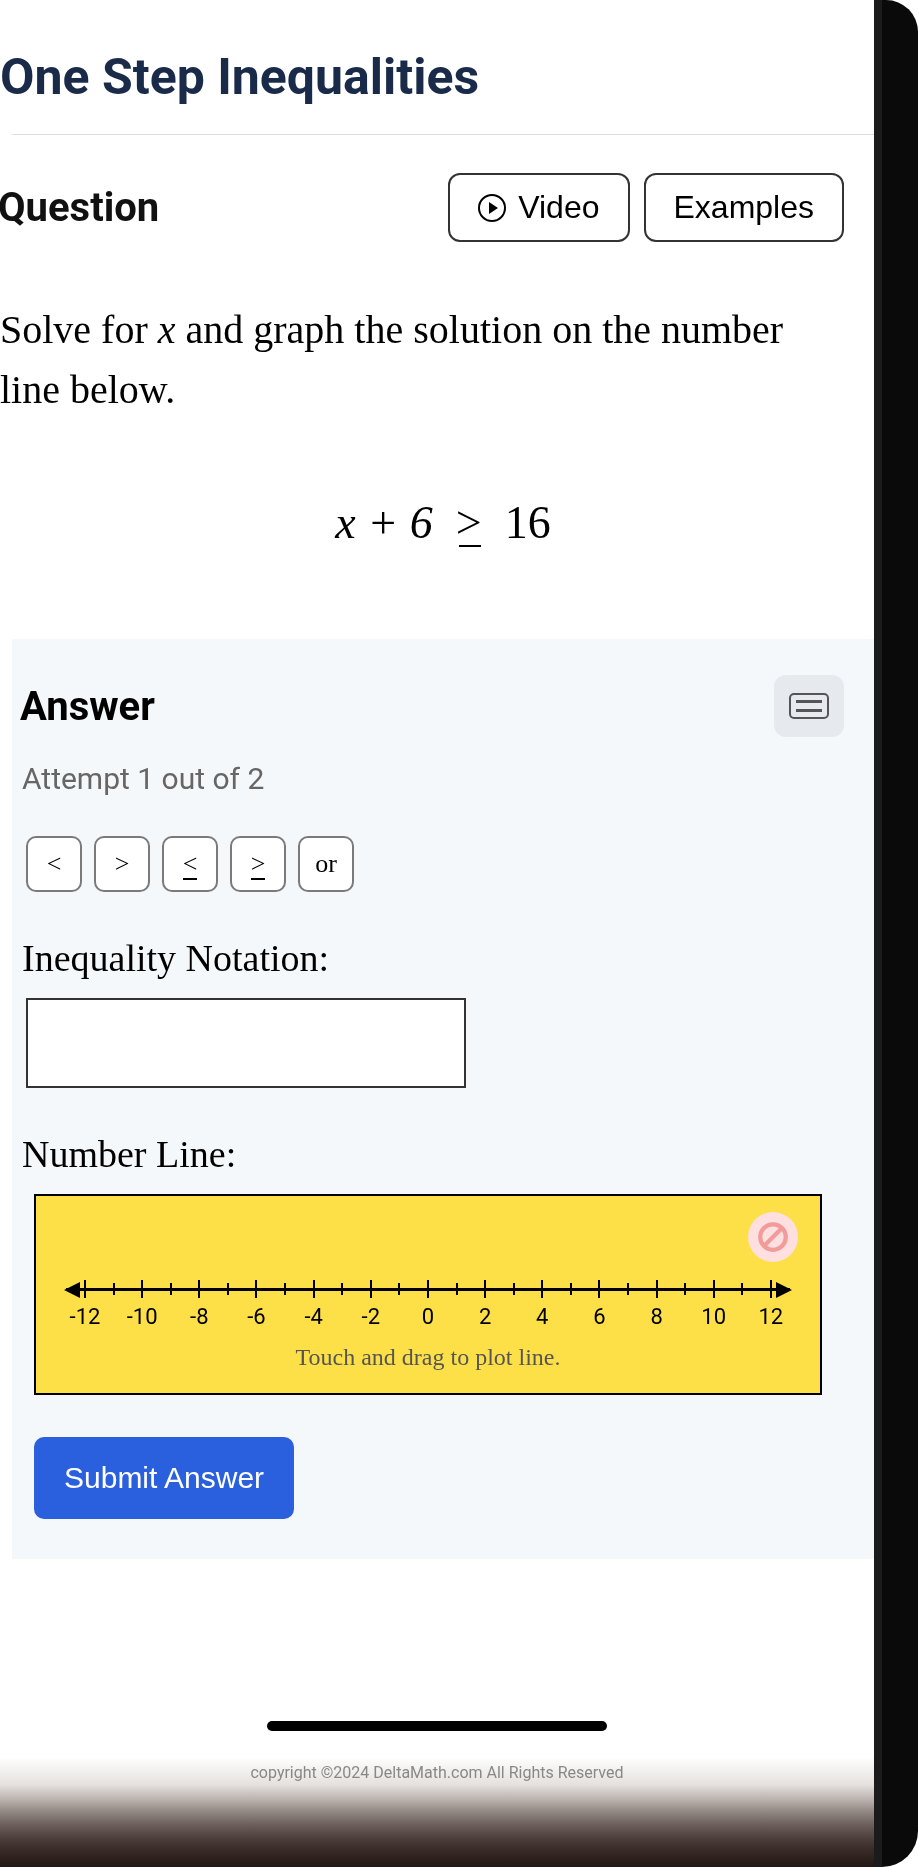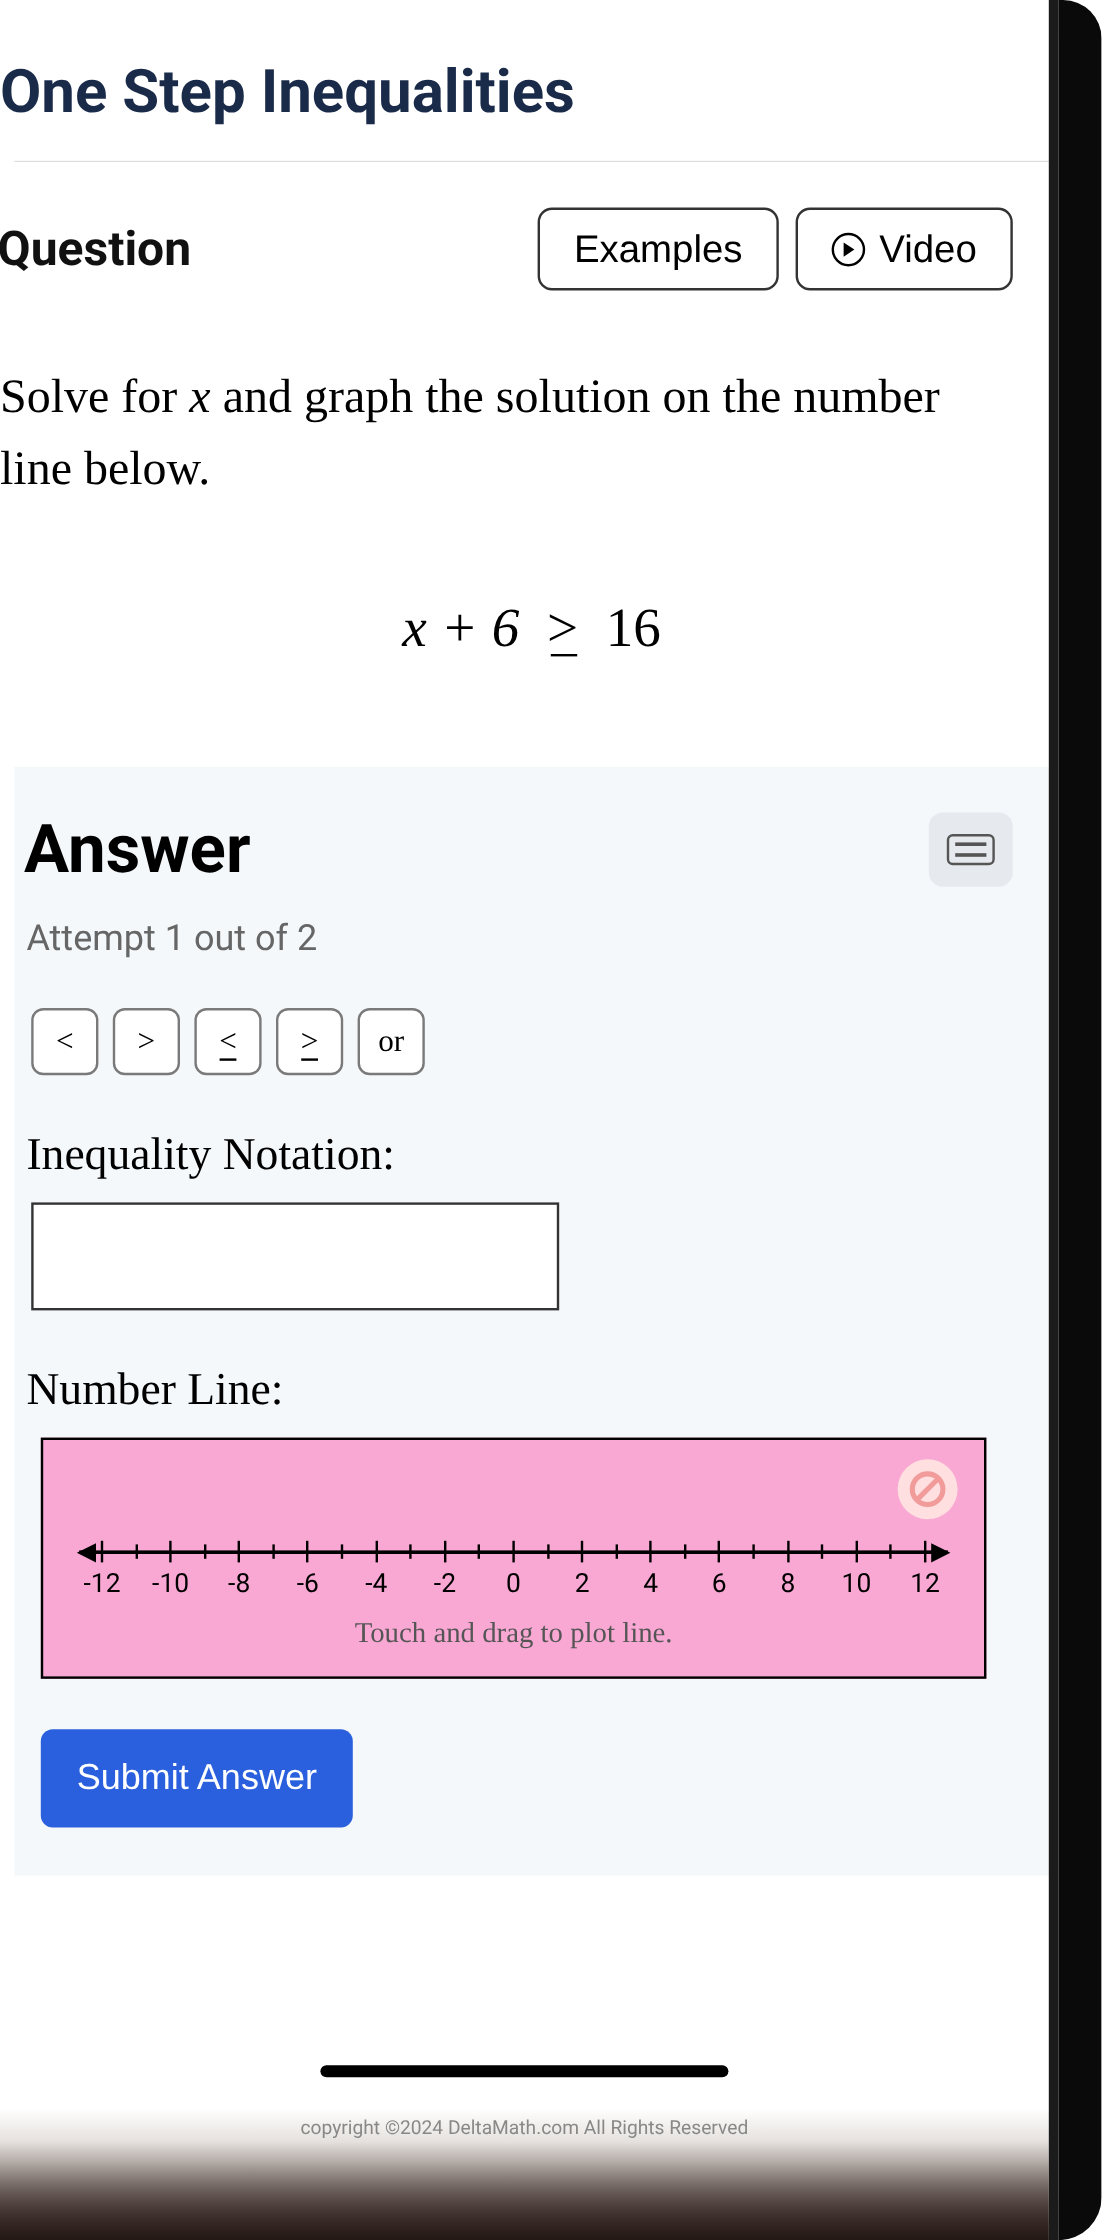--- a/index.html
+++ b/index.html
@@ -190,11 +190,11 @@
       <div class="question-label">Question</div>
       <div class="pill-group">
         <button class="pill-btn">
-          <span>Examples</span>
+          <span class="play-icon"></span>
+          <span>Video</span>
         </button>
         <button class="pill-btn">
-          <span class="play-icon"></span>
-          <span>Video</span>
+          <span>Examples</span>
         </button>
       </div>
     </div>

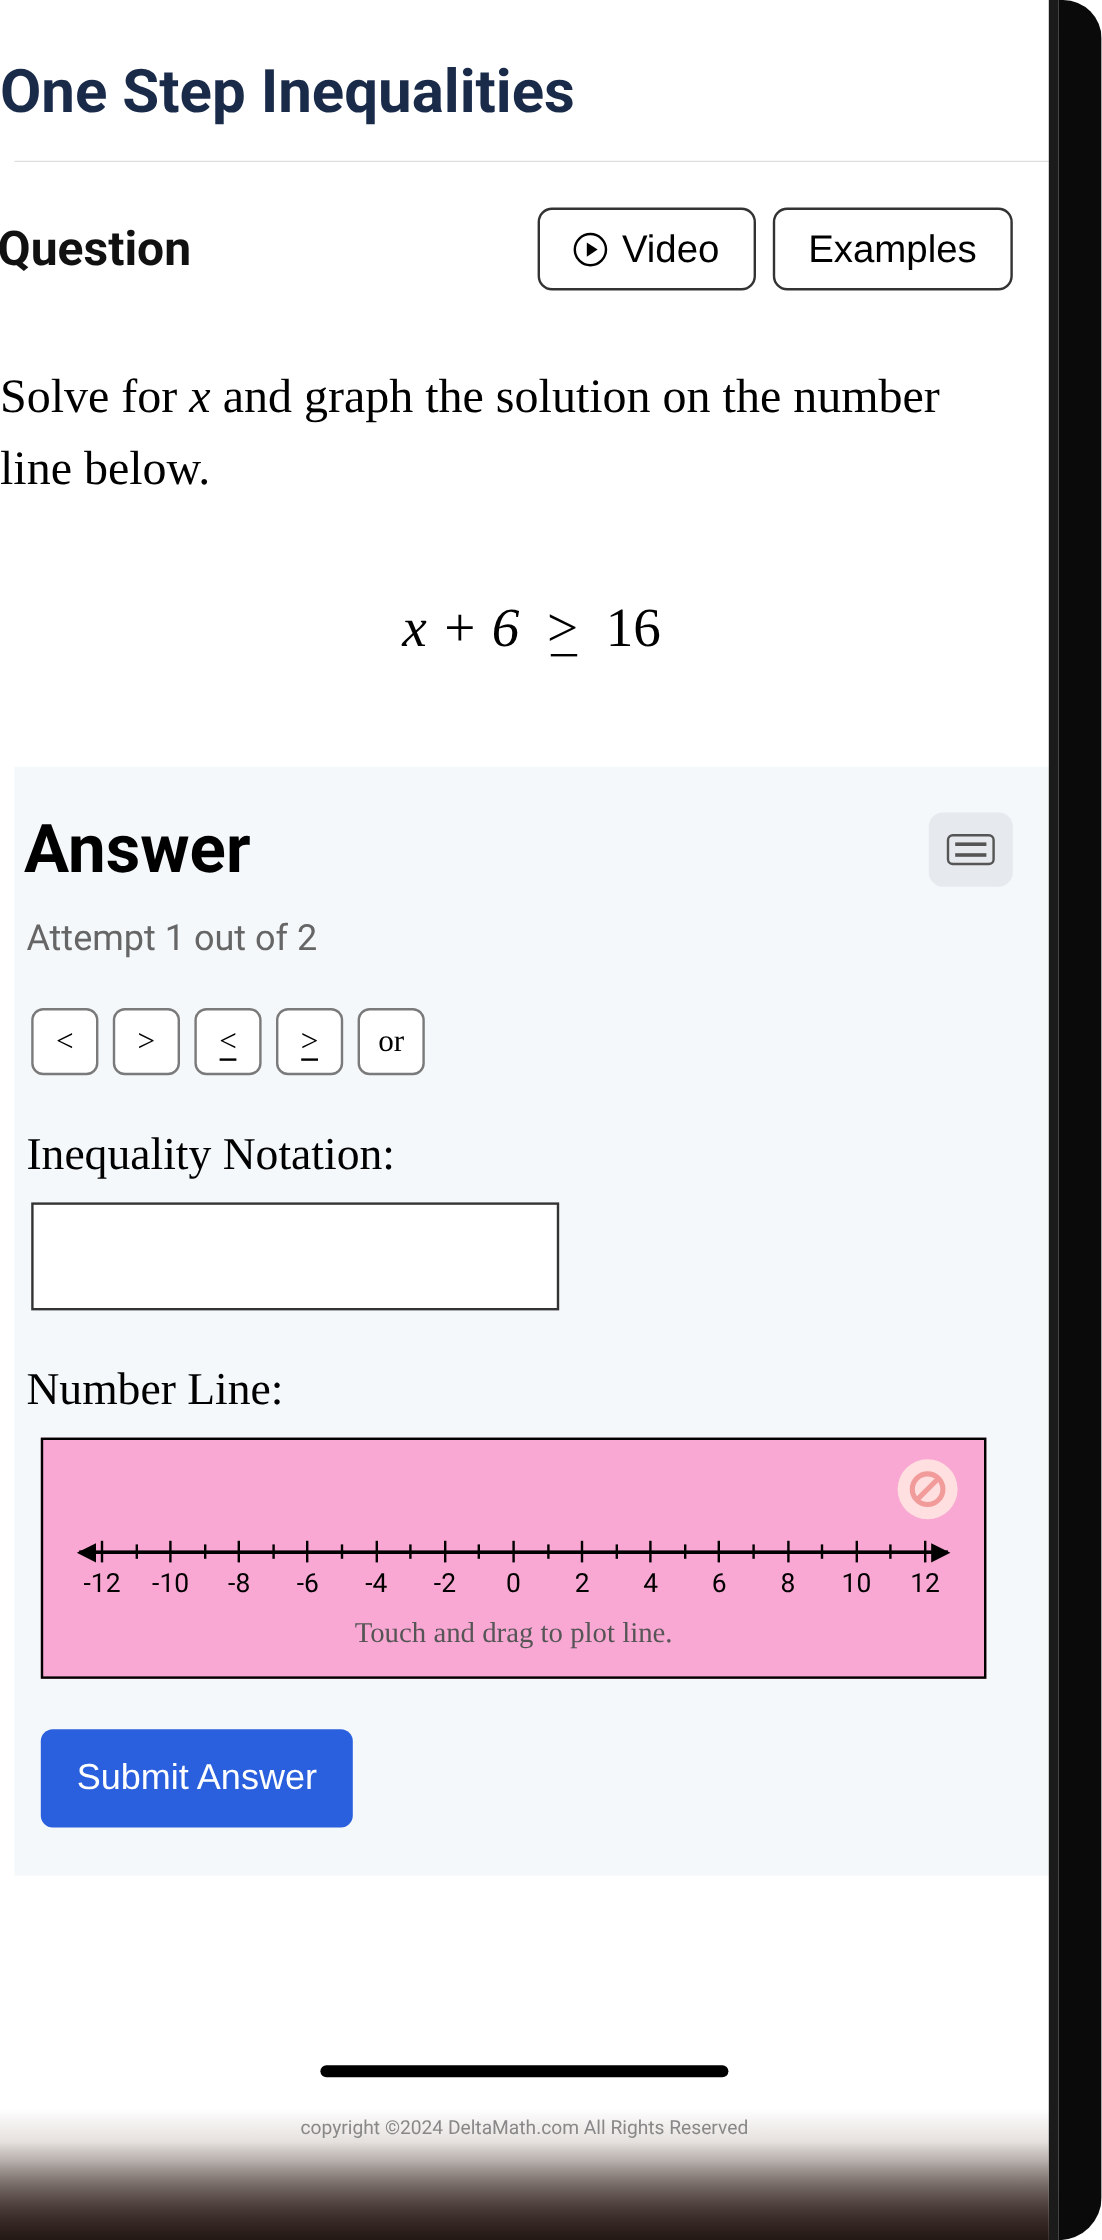--- a/index.html
+++ b/index.html
@@ -78,7 +78,7 @@
     padding: 36px 22px 40px 22px;
   }
   .answer-header { display: flex; justify-content: space-between; align-items: center; }
-  .answer-title { font-size: 56px; font-weight: 700; margin-left: -14px; }
+  .answer-title { font-size: 40px; font-weight: 700; margin-left: -14px; }
   .keypad-btn {
     width: 70px; height: 62px; border-radius: 12px; background: #e6e9ee;
     display: flex; align-items: center; justify-content: center; cursor: pointer;

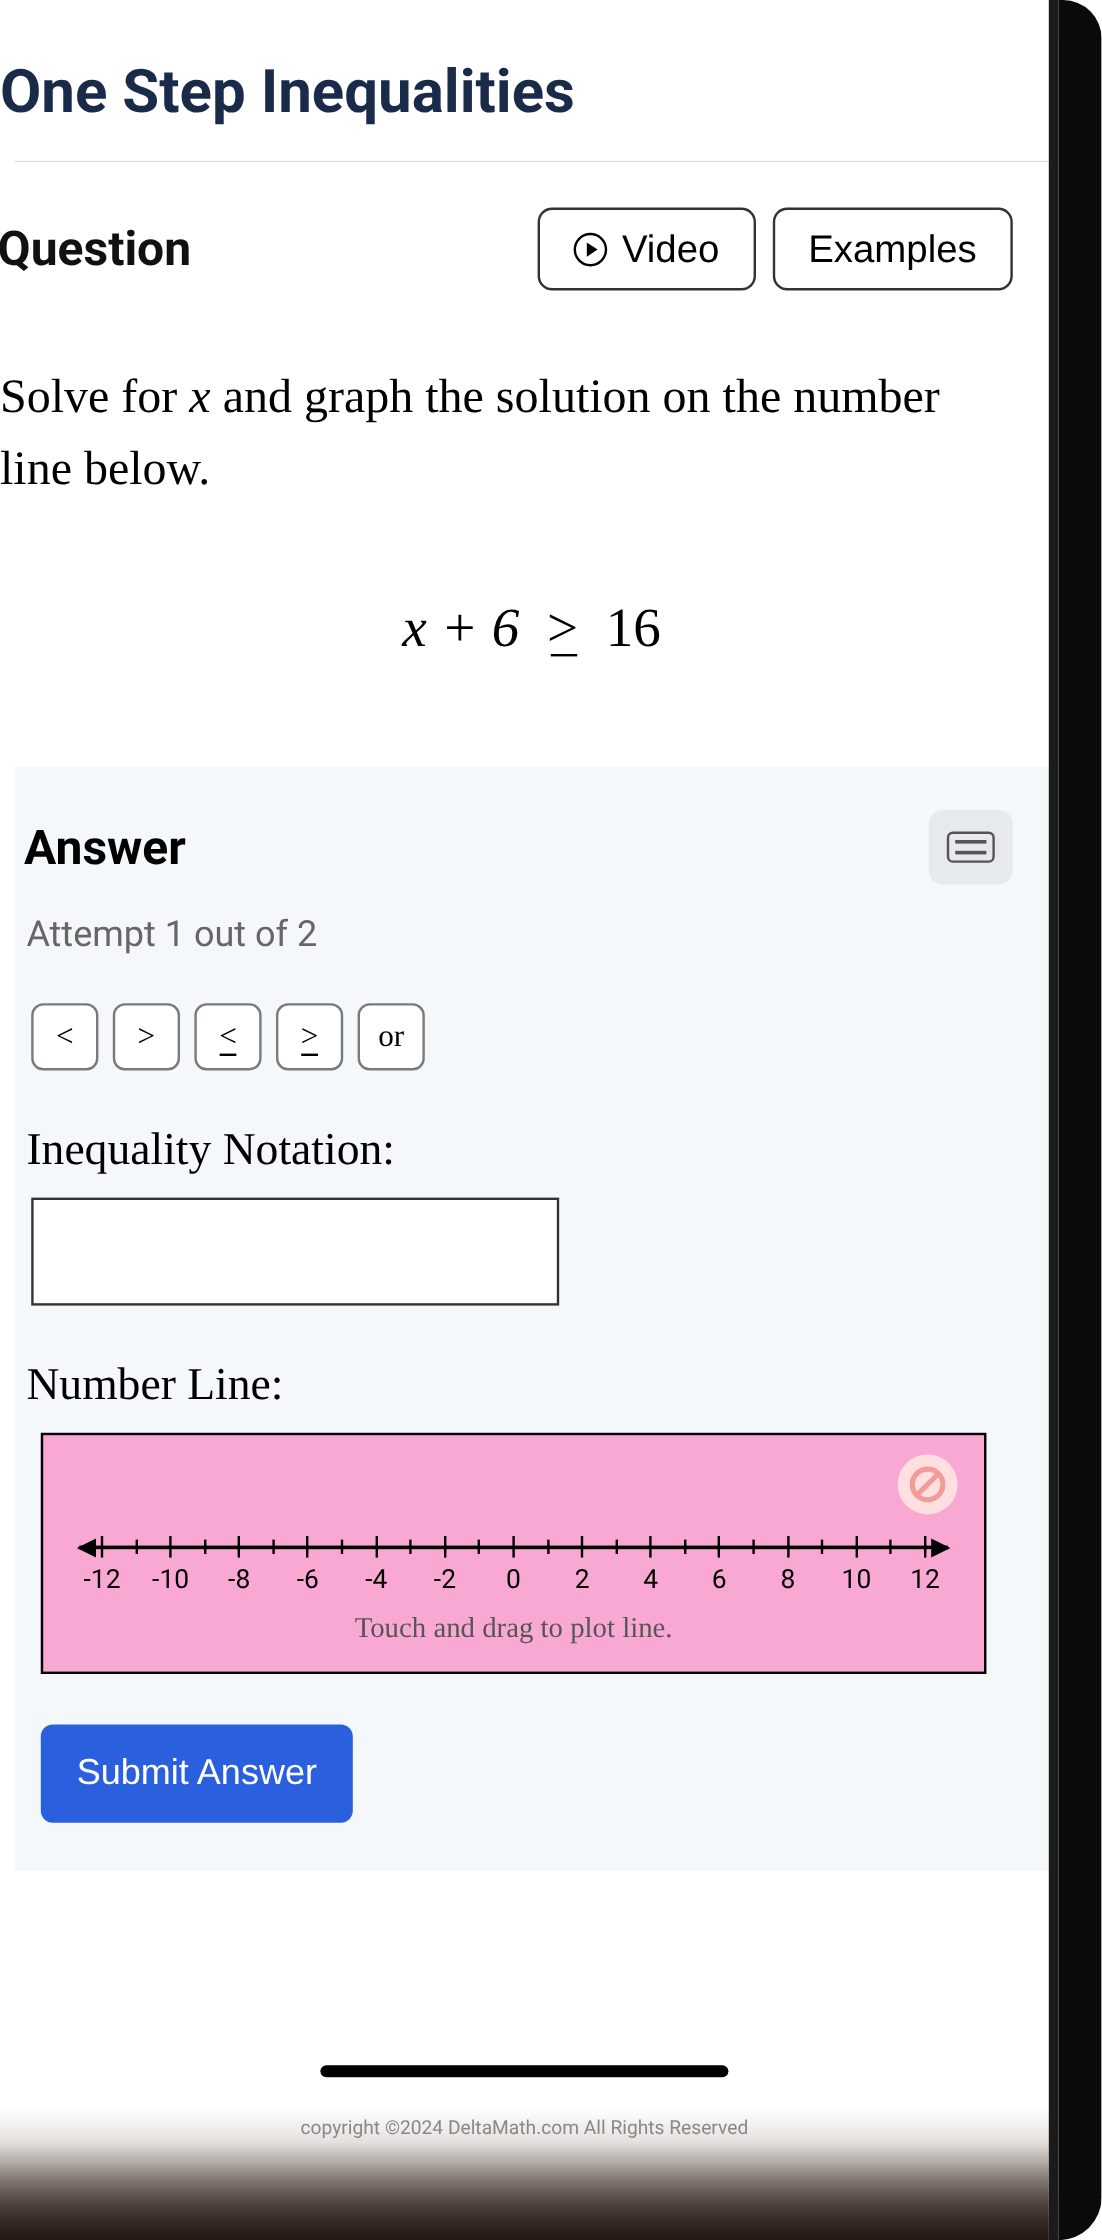--- a/index.html
+++ b/index.html
@@ -115,7 +115,7 @@
   }
 
   .numline-box {
-    border: 2px solid #000; background: #f9a8d4; padding: 84px 30px 22px 30px;
+    border: 2px solid #000; background: #fde047; padding: 84px 30px 22px 30px;
     margin: 4px 30px 0 0; position: relative;
   }
   .clear-badge {

